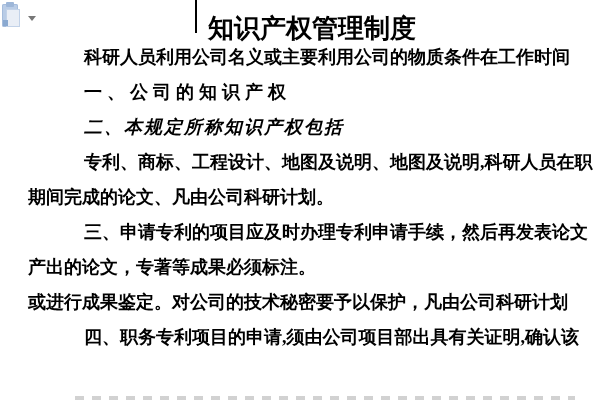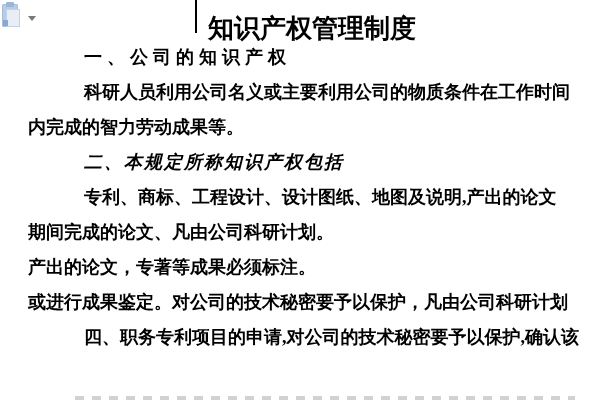--- a/index.html
+++ b/index.html
@@ -53,8 +53,8 @@
   <h1 class="title">知识产权管理制度</h1>
 
   <div class="doc-body">
+    <div class="line indent">科研人员利用公司名义或主要利用公司的物质条件在工作时间</div>
     <div class="line indent ls5">一、公司的知识产权</div>
-    <div class="line indent">科研人员利用公司名义或主要利用公司的物质条件在工作时间</div>
     <div class="line">内完成的智力劳动成果等。</div>
     <div class="line indent ls2">二、本规定所称知识产权包括</div>
     <div class="line indent">专利、商标、工程设计、设计图纸、地图及说明,产出的论文</div>

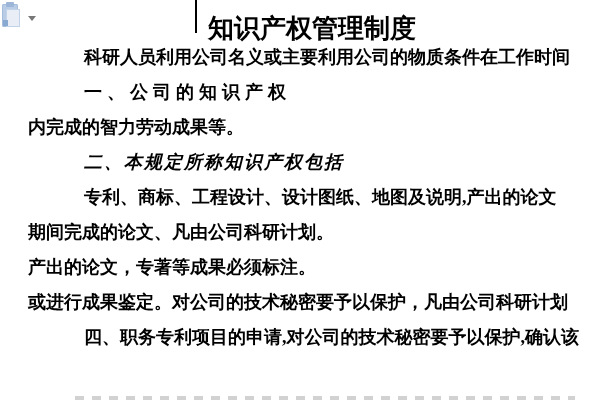--- a/index.html
+++ b/index.html
@@ -55,7 +55,6 @@
   <div class="doc-body">
     <div class="line indent">科研人员利用公司名义或主要利用公司的物质条件在工作时间</div>
     <div class="line indent ls5">一、公司的知识产权</div>
-    <div class="line">内完成的智力劳动成果等。</div>
     <div class="line indent ls2">二、本规定所称知识产权包括</div>
     <div class="line indent">专利、商标、工程设计、设计图纸、地图及说明,产出的论文</div>
     <div class="line">期间完成的论文、凡由公司科研计划。</div>

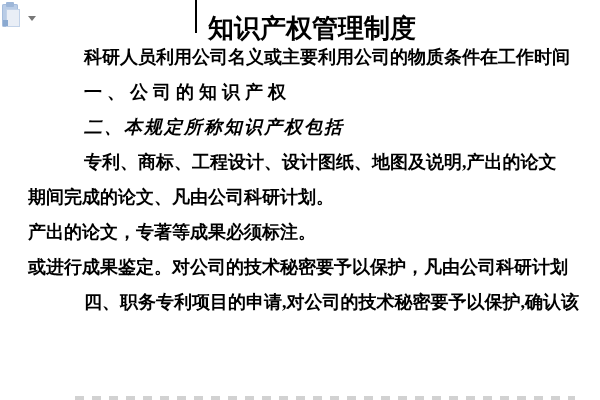--- a/index.html
+++ b/index.html
@@ -56,7 +56,7 @@
     <div class="line indent">科研人员利用公司名义或主要利用公司的物质条件在工作时间</div>
     <div class="line indent ls5">一、公司的知识产权</div>
     <div class="line indent ls2">二、本规定所称知识产权包括</div>
-    <div class="line indent">专利、商标、工程设计、设计图纸、地图及说明,产出的论文</div>
+    <div class="line indent">专利、商标、工程设计、地图及说明、地图及说明,科研人员在职</div>
     <div class="line">期间完成的论文、凡由公司科研计划。</div>
     <div class="line">产出的论文，专著等成果必须标注。</div>
     <div class="line">或进行成果鉴定。对公司的技术秘密要予以保护，凡由公司科研计划</div>

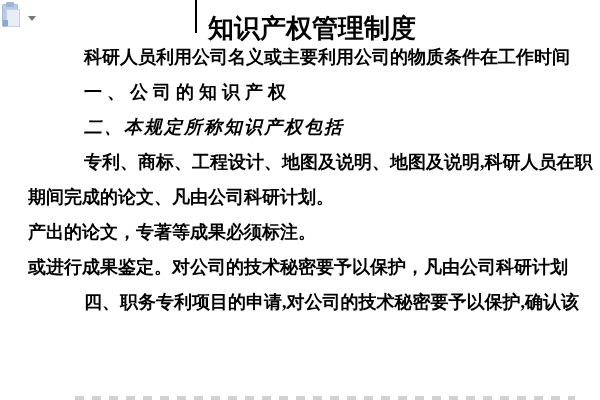--- a/index.html
+++ b/index.html
@@ -58,6 +58,7 @@
     <div class="line indent ls2">二、本规定所称知识产权包括</div>
     <div class="line indent">专利、商标、工程设计、地图及说明、地图及说明,科研人员在职</div>
     <div class="line">期间完成的论文、凡由公司科研计划。</div>
+    <div class="line indent">三、申请专利的项目应及时办理专利申请手续，然后再发表论文</div>
     <div class="line">产出的论文，专著等成果必须标注。</div>
     <div class="line">或进行成果鉴定。对公司的技术秘密要予以保护，凡由公司科研计划</div>
     <div class="line indent">四、职务专利项目的申请,对公司的技术秘密要予以保护,确认该</div>

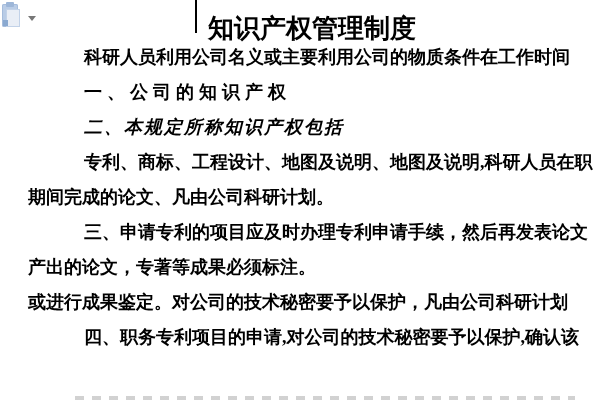--- a/index.html
+++ b/index.html
@@ -61,7 +61,7 @@
     <div class="line indent">三、申请专利的项目应及时办理专利申请手续，然后再发表论文</div>
     <div class="line">产出的论文，专著等成果必须标注。</div>
     <div class="line">或进行成果鉴定。对公司的技术秘密要予以保护，凡由公司科研计划</div>
-    <div class="line indent">四、职务专利项目的申请,对公司的技术秘密要予以保护,确认该</div>
+    <div class="line indent">四、职务专利项目的申请,须由公司项目部出具有关证明,确认该</div>
   </div>
 
   <div class="clipped-line"></div>

